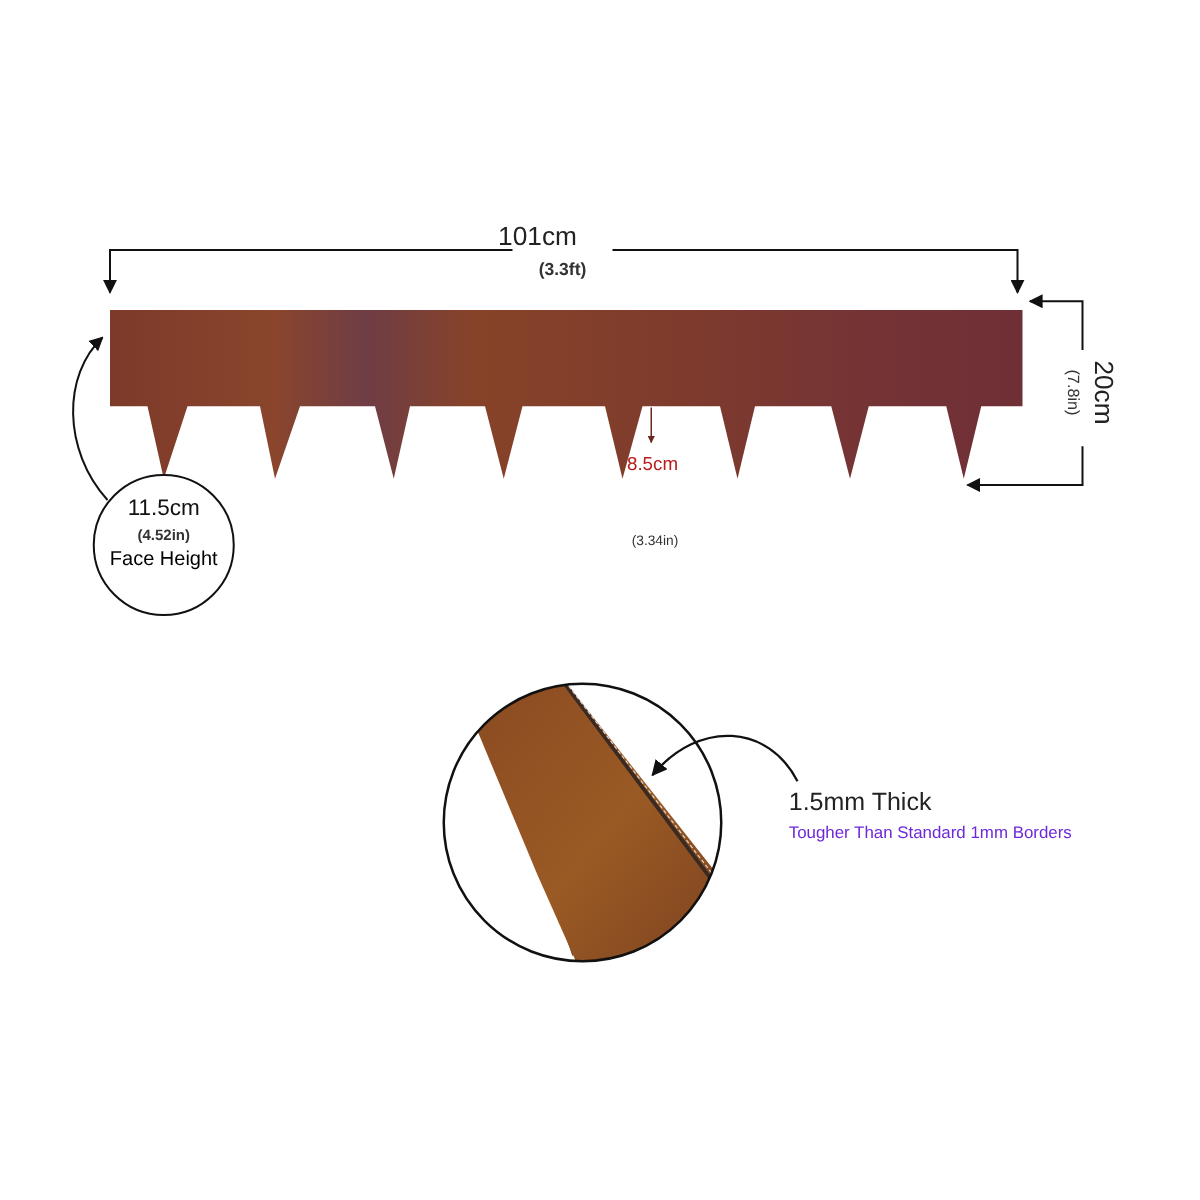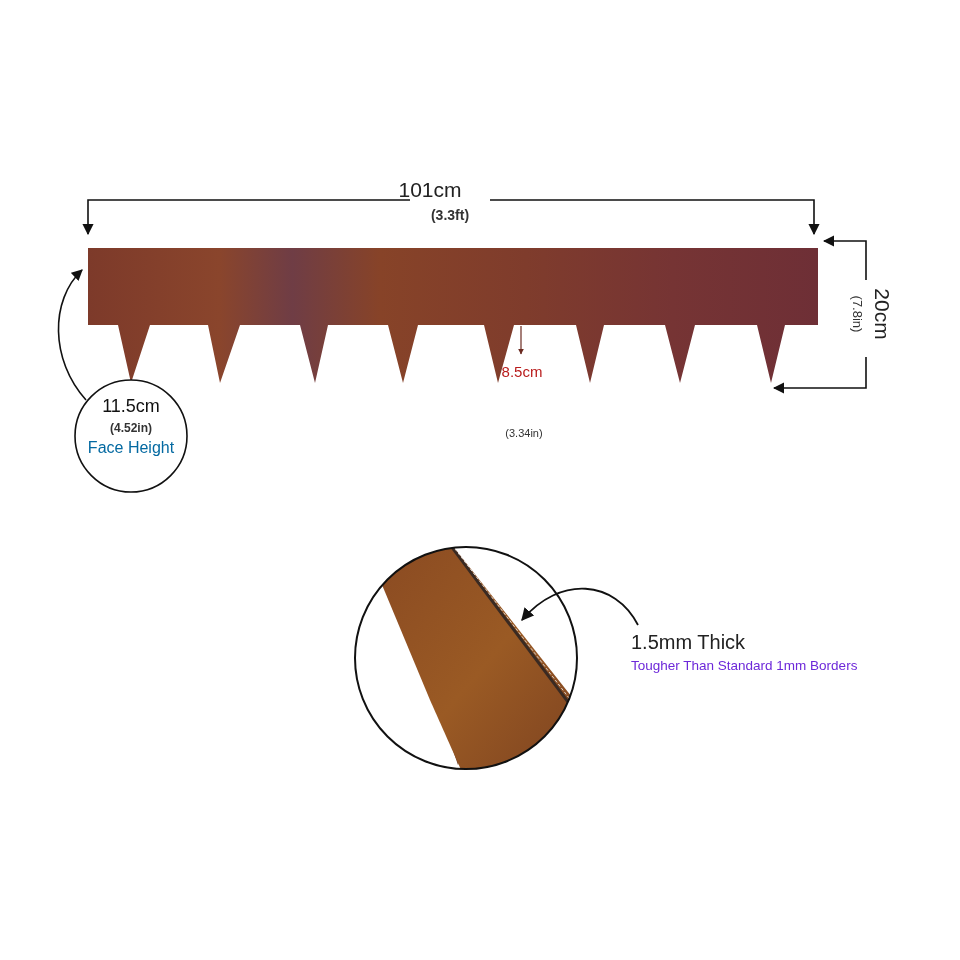--- a/index.html
+++ b/index.html
@@ -104,7 +104,7 @@
 
 <div class="lbl bold" style="left:81px; top:396px; width:100px; font-size:18px; color:#111;">11.5cm</div>
 <div class="lbl small" style="left:81px; top:421px; width:100px; font-size:12px;">(4.52in)</div>
-<div class="lbl bold" style="left:71px; top:439px; width:120px; font-size:16px; color:#0369a1;">Face Height</div>
+<div class="lbl bold" style="left:71px; top:439px; width:120px; font-size:16px; color:#000000;">Face Height</div>
 
 <div class="lbl" style="left:631px; top:631px; text-align:right; font-size:20px; color:#222;">1.5mm Thick</div>
 <div class="lbl bold" style="left:631px; top:658px; text-align:left; font-size:13.5px; color:#6d28d9;">Tougher Than Standard 1mm Borders</div>

